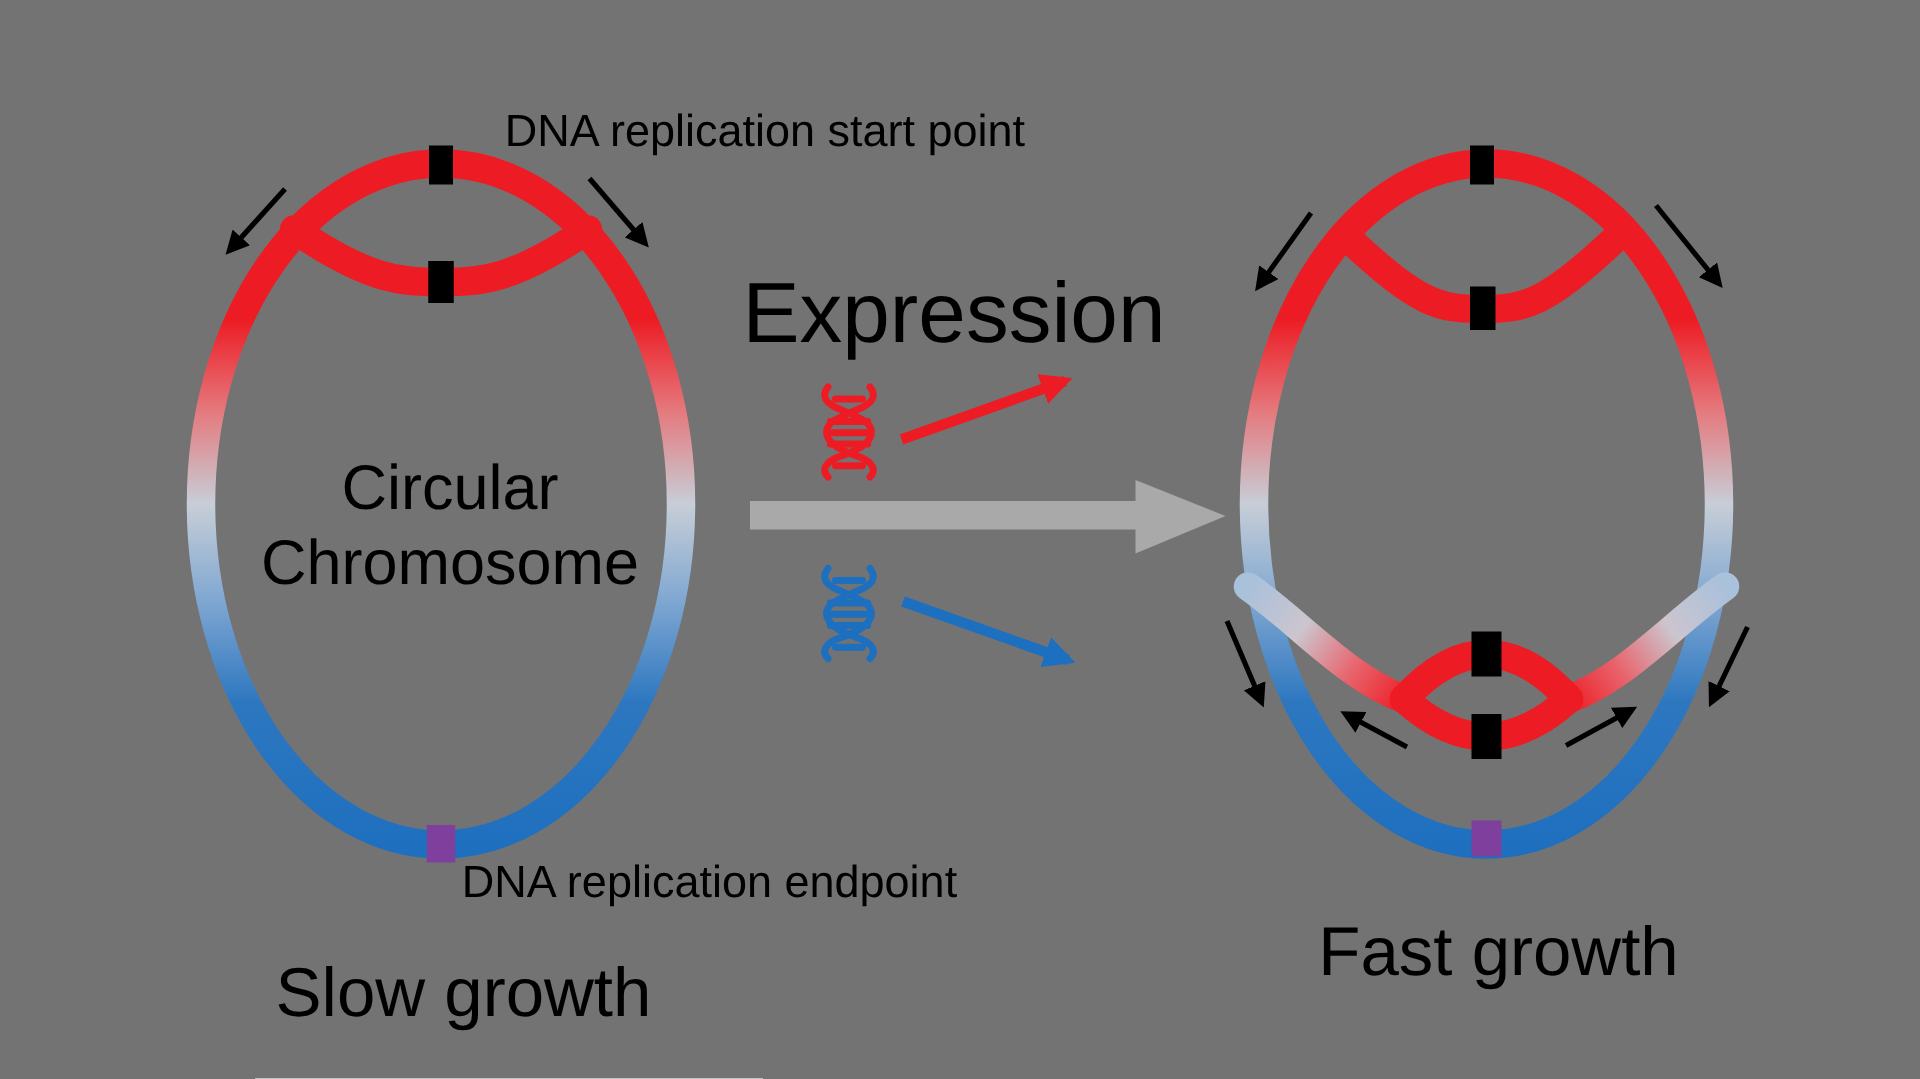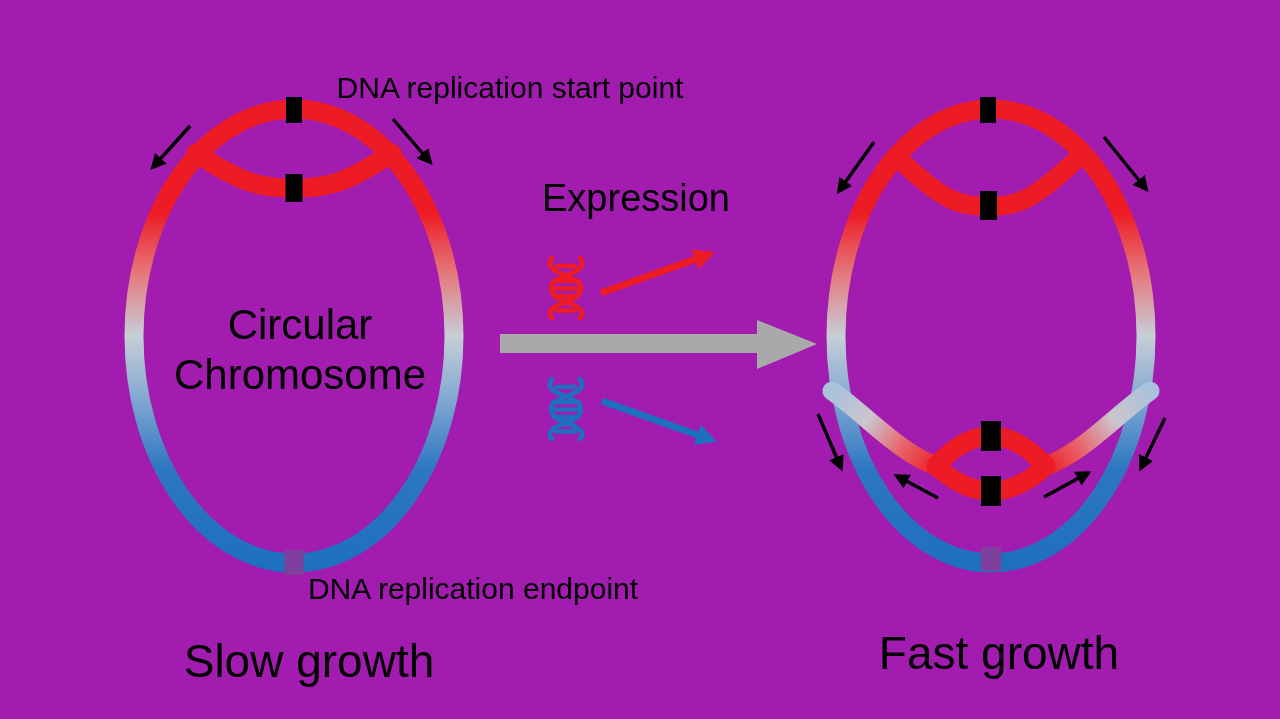--- a/index.html
+++ b/index.html
@@ -7,7 +7,7 @@
     position: relative;
     width: 1280px;
     height: 719px;
-    background: #a21caf;
+    background: #737373;
     overflow: hidden;
     font-family: "Liberation Sans", "DejaVu Sans", sans-serif;
     color: #000;

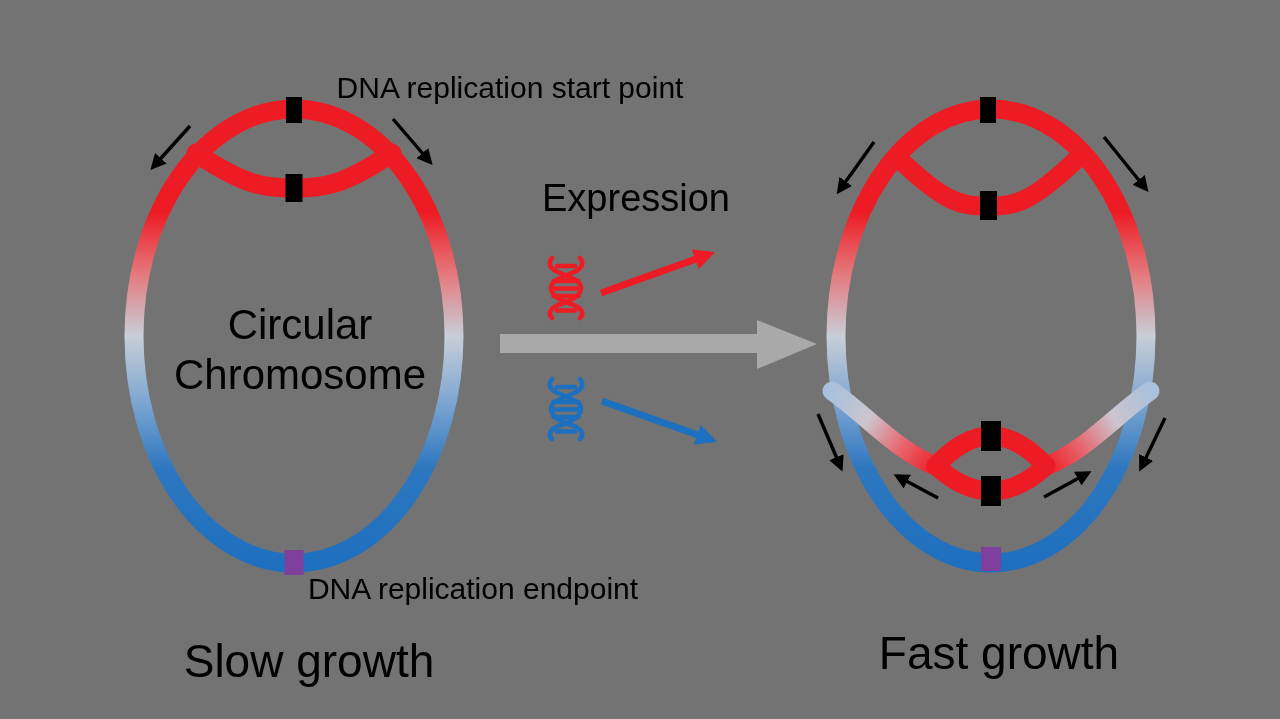--- a/index.html
+++ b/index.html
@@ -22,7 +22,7 @@
     line-height: 1.15;
   }
   .lbl-small  { font-size: 30px; }
-  .lbl-mid    { font-size: 38px; }
+  .lbl-mid    { font-size: 57px; }
   .lbl-big    { font-size: 46px; }
   .lbl-center { font-size: 42px; line-height: 50px; }
 </style>

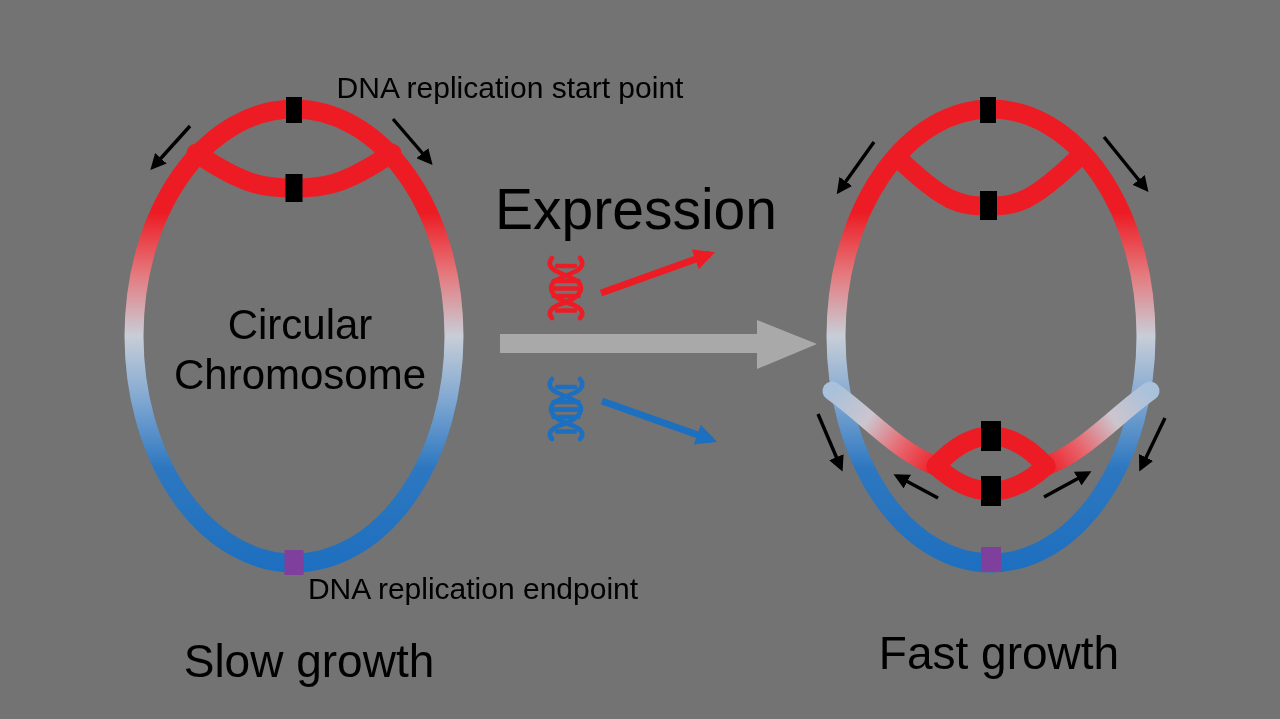--- a/index.html
+++ b/index.html
@@ -134,7 +134,7 @@
 
   <div class="lbl lbl-mid" style="left:636px; top:177px;">Expression</div>
 
-  <div class="lbl lbl-big" style="left:999px; top:627px;">Fast growth</div>
+  <div class="lbl lbl-big" style="left:999px; top:608px;">Fast growth</div>
 </div>
 
 </body></html>

